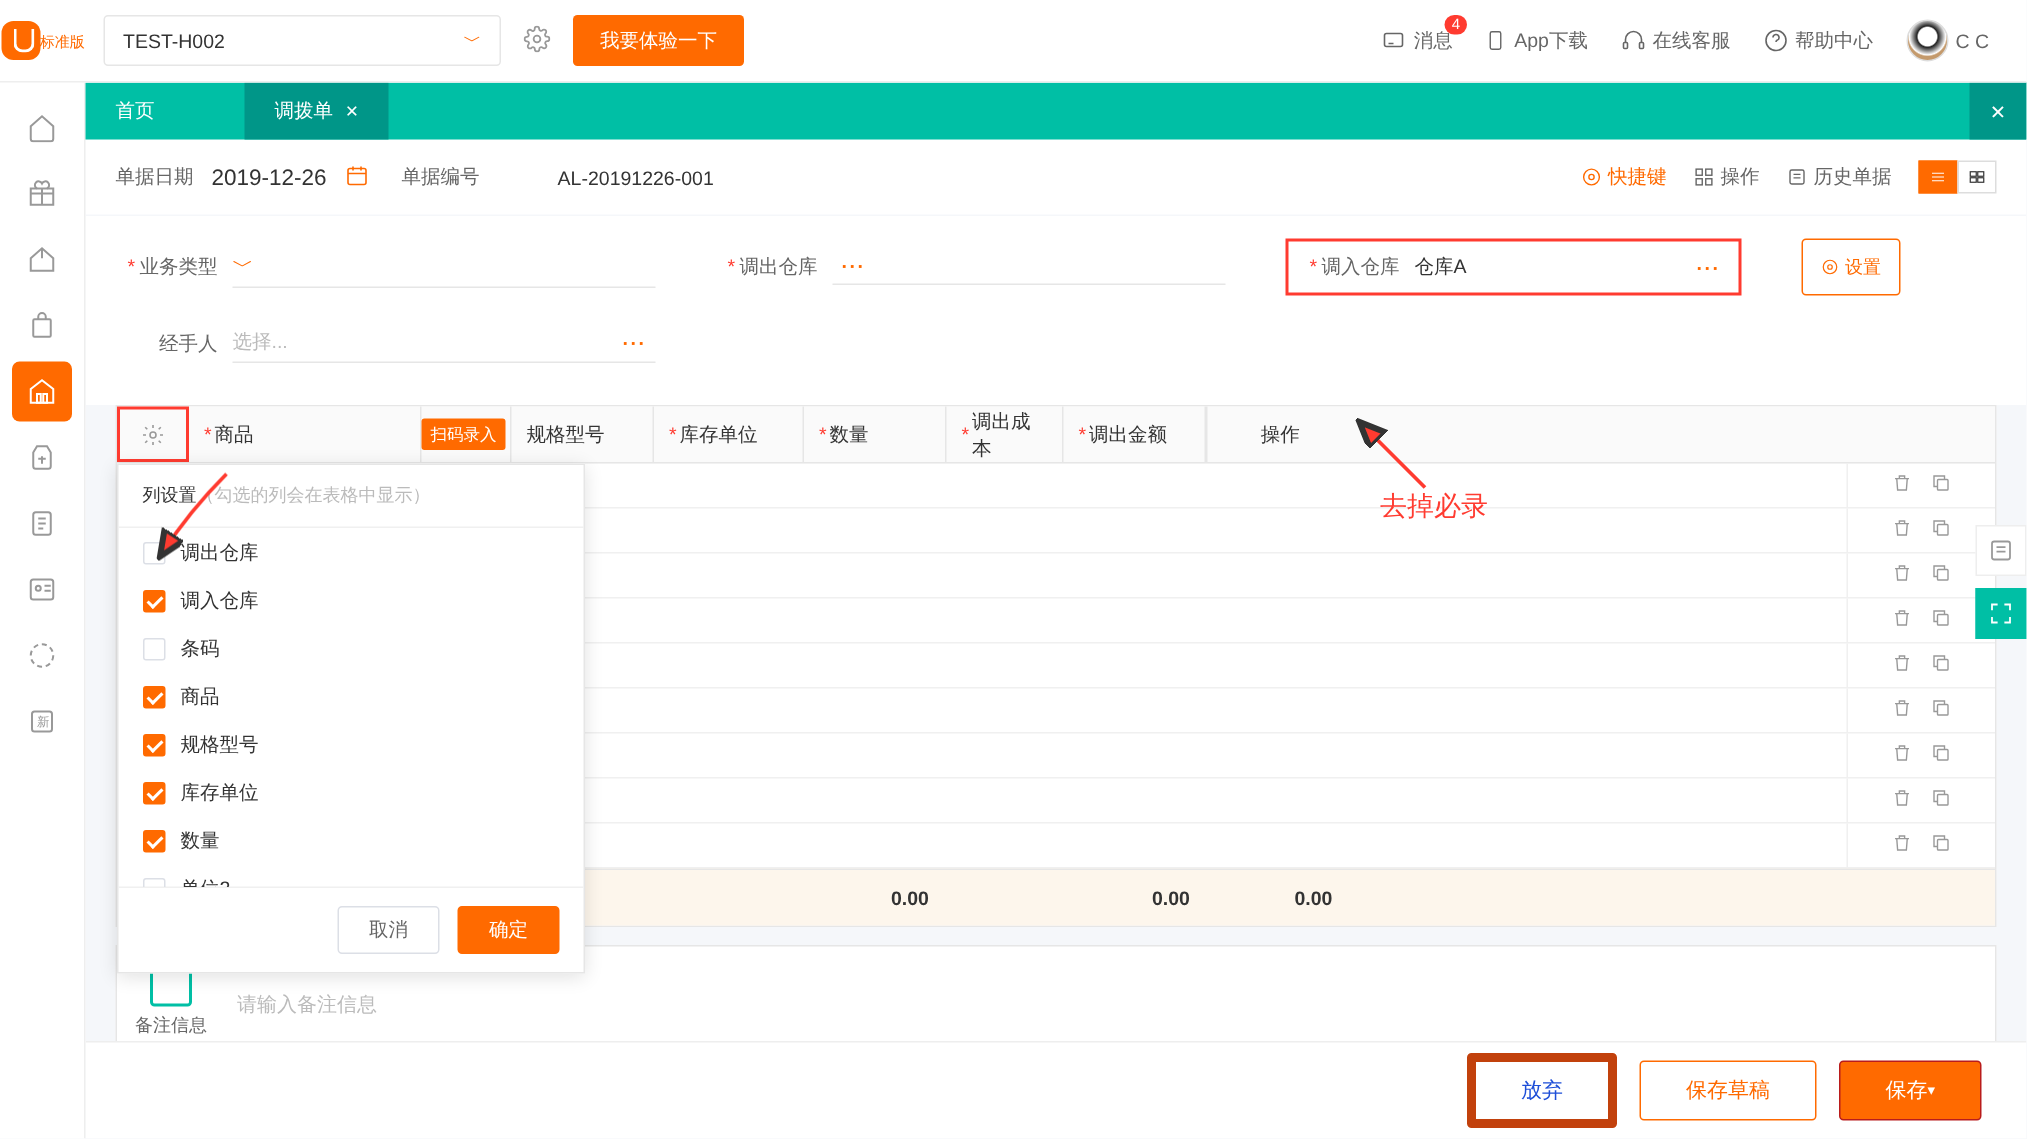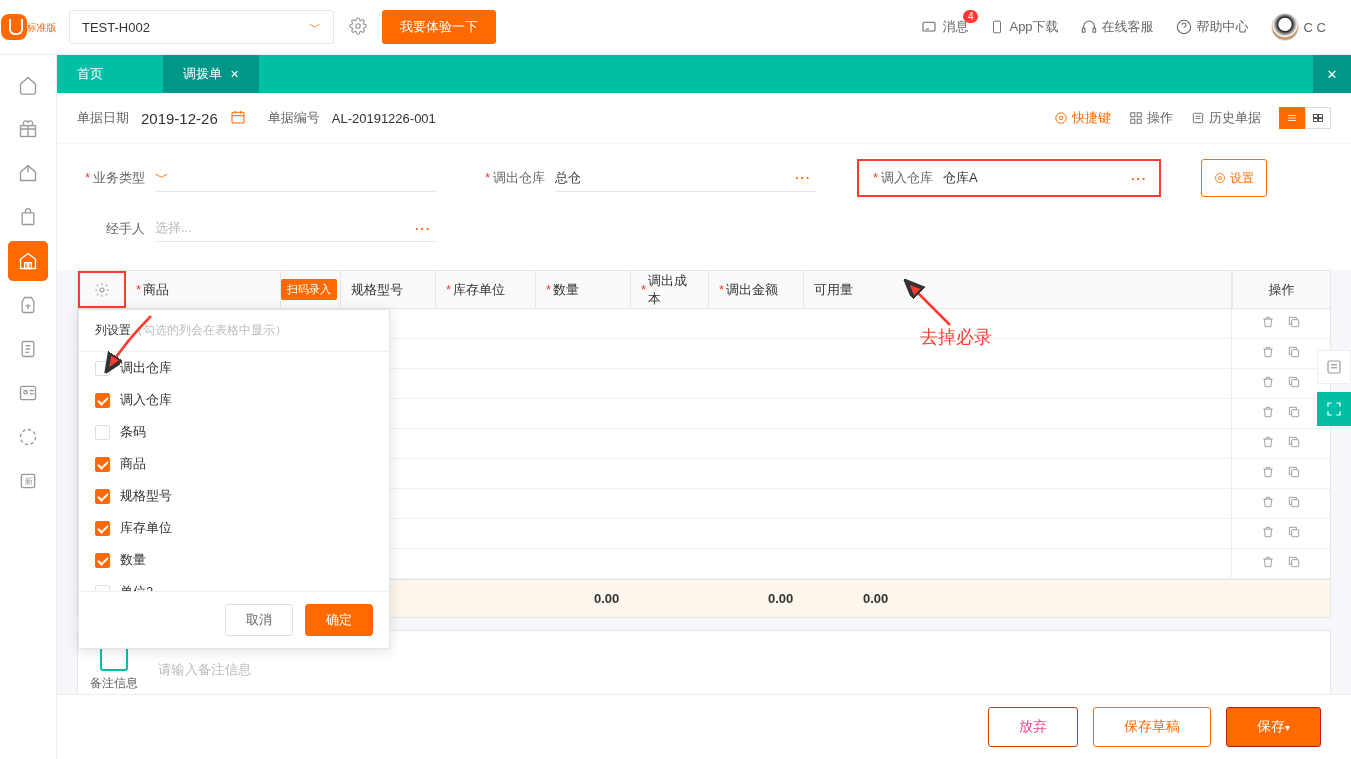--- a/index.html
+++ b/index.html
@@ -283,7 +283,7 @@
             <line x1="16" y1="3" x2="16" y2="7"></line>
           </svg></span>
       <span class="doc-header-label" style="margin-left:10px;">单据编号</span>
-      <span class="doc-header-label" style="color:#333;">AL-20191226-001</span>
+      <span class="doc-header-label" style="color:#333;margin-left:40px;">AL-20191226-001</span>
       <div class="doc-header-right">
         <span class="header-action orange">
             <svg width="14" height="14" viewBox="0 0 24 24">

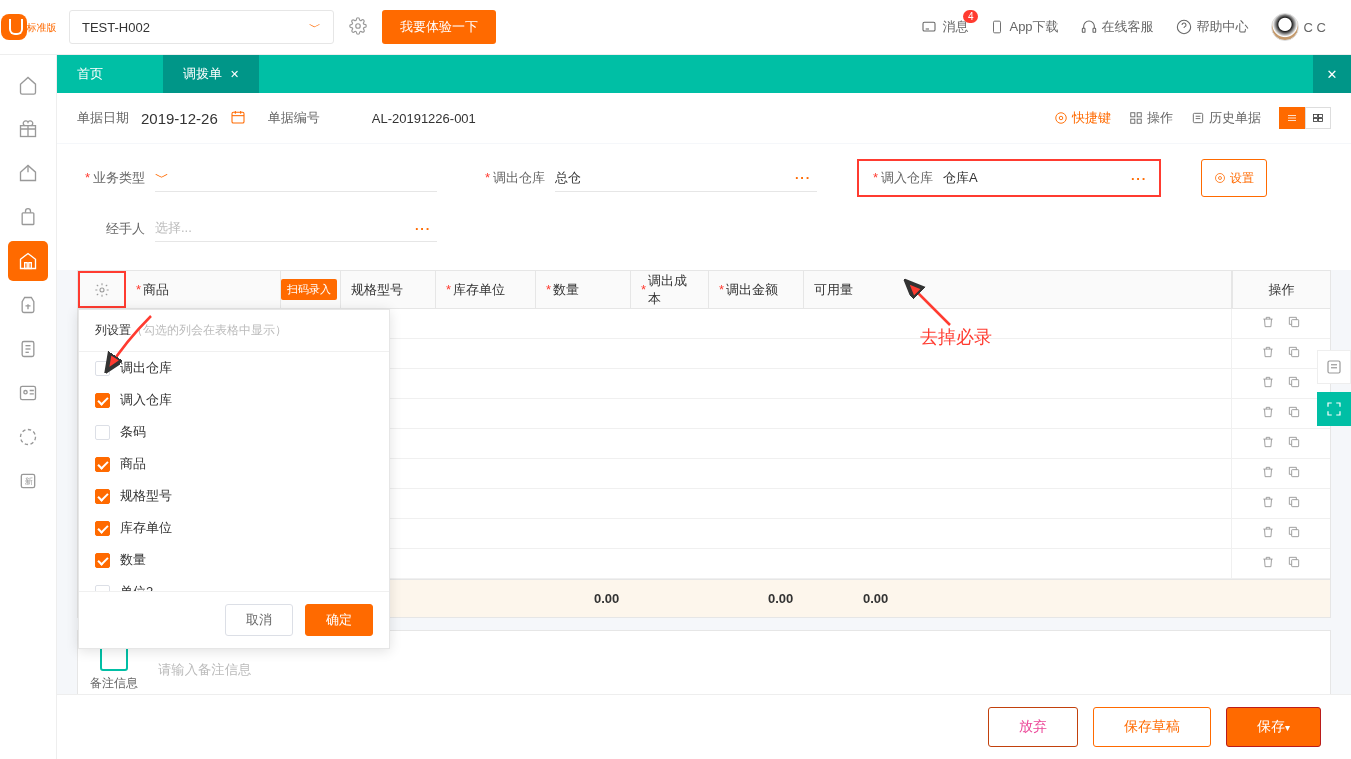--- a/index.html
+++ b/index.html
@@ -340,7 +340,6 @@
         <div class="form-field w2">
           <div class="form-label"><span class="req">*</span><span>调出仓库</span></div>
           <div class="form-value">
-              <span style="flex:1;">总仓</span>
               <span class="form-more">···</span>
             </div>
         </div>

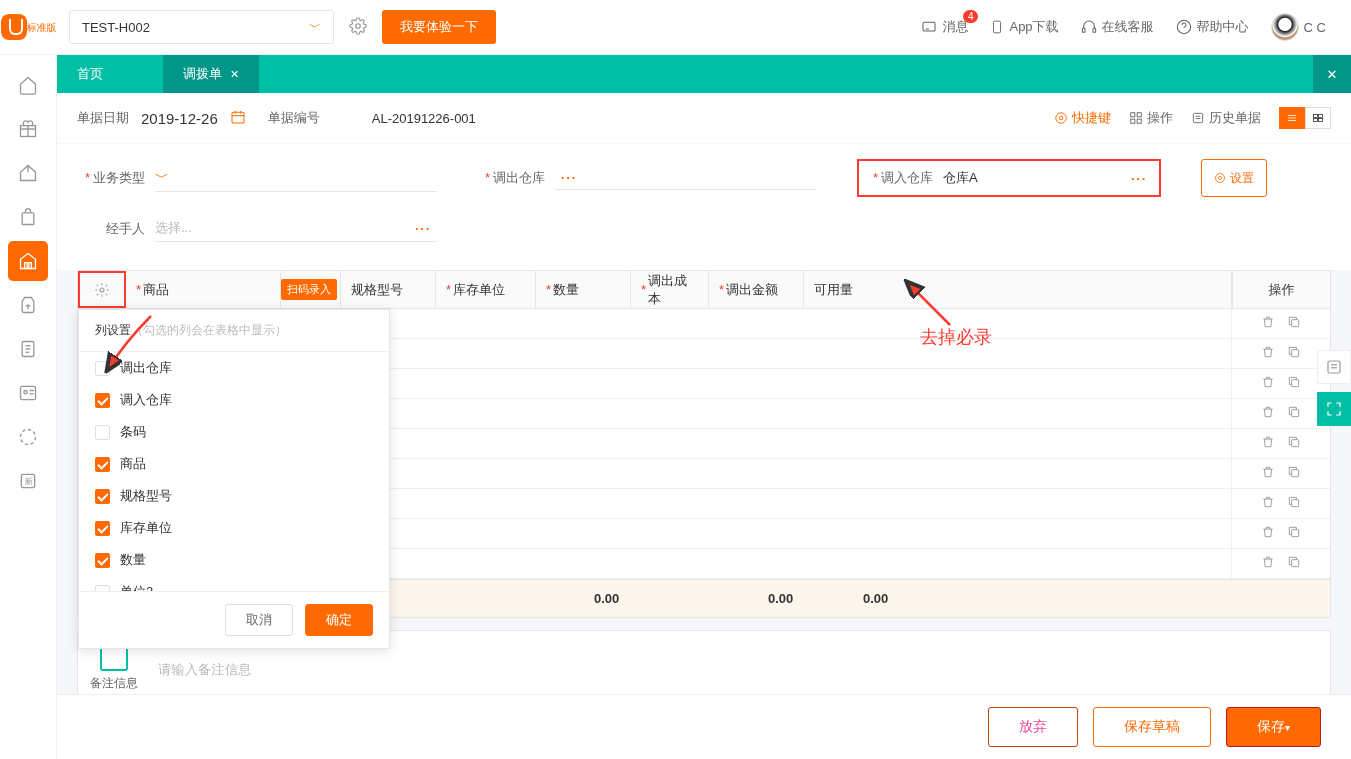--- a/index.html
+++ b/index.html
@@ -401,7 +401,6 @@
             <span class="req2">*</span>
             <span>调出金额</span>
           </div>
-        <div class="th th-avail">可用量</div>
         <div class="th th-op">操作</div>
       </div>
       <div class="table-body">

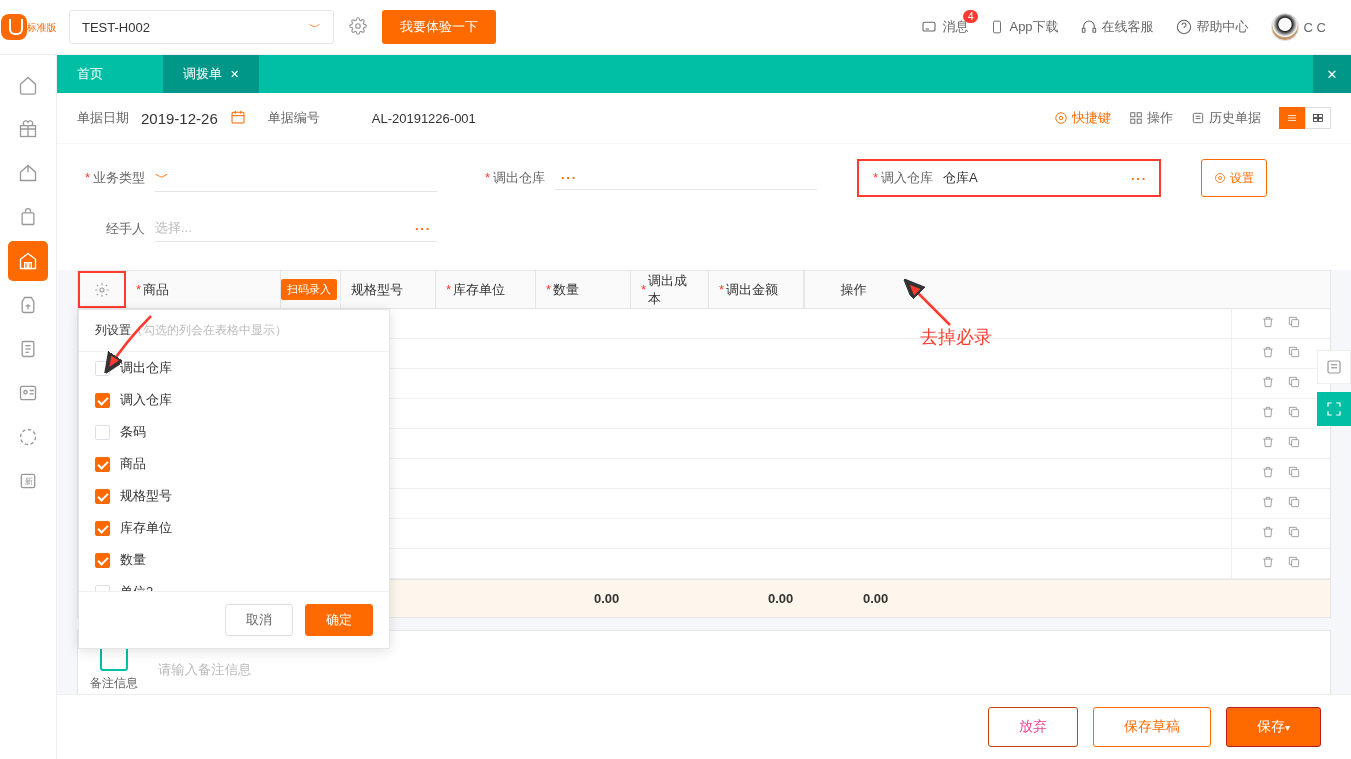--- a/index.html
+++ b/index.html
@@ -124,7 +124,7 @@
 
 .footer-bar { position: absolute; bottom: 0; left: 0; right: 0; height: 65px; background: #fff; border-top: 1px solid #eee; display: flex; align-items: center; justify-content: flex-end; padding: 0 30px; gap: 15px; }
 .footer-btn { padding: 10px 30px; border-radius: 3px; font-size: 14px; cursor: pointer; }
-.footer-btn.ghost { background: #fff; border: 1px solid #c2410c; color: #ec4899; }
+.footer-btn.ghost { background: #fff; border: 6px solid #c2410c; color: #1d4ed8; }
 .footer-btn.outline { background: #fff; border: 1px solid #ff6a00; color: #ff6a00; }
 .footer-btn.solid { background: #ff6a00; border: 1px solid #b91c1c; color: #fff; display: flex; align-items: center; gap: 0; }
 

